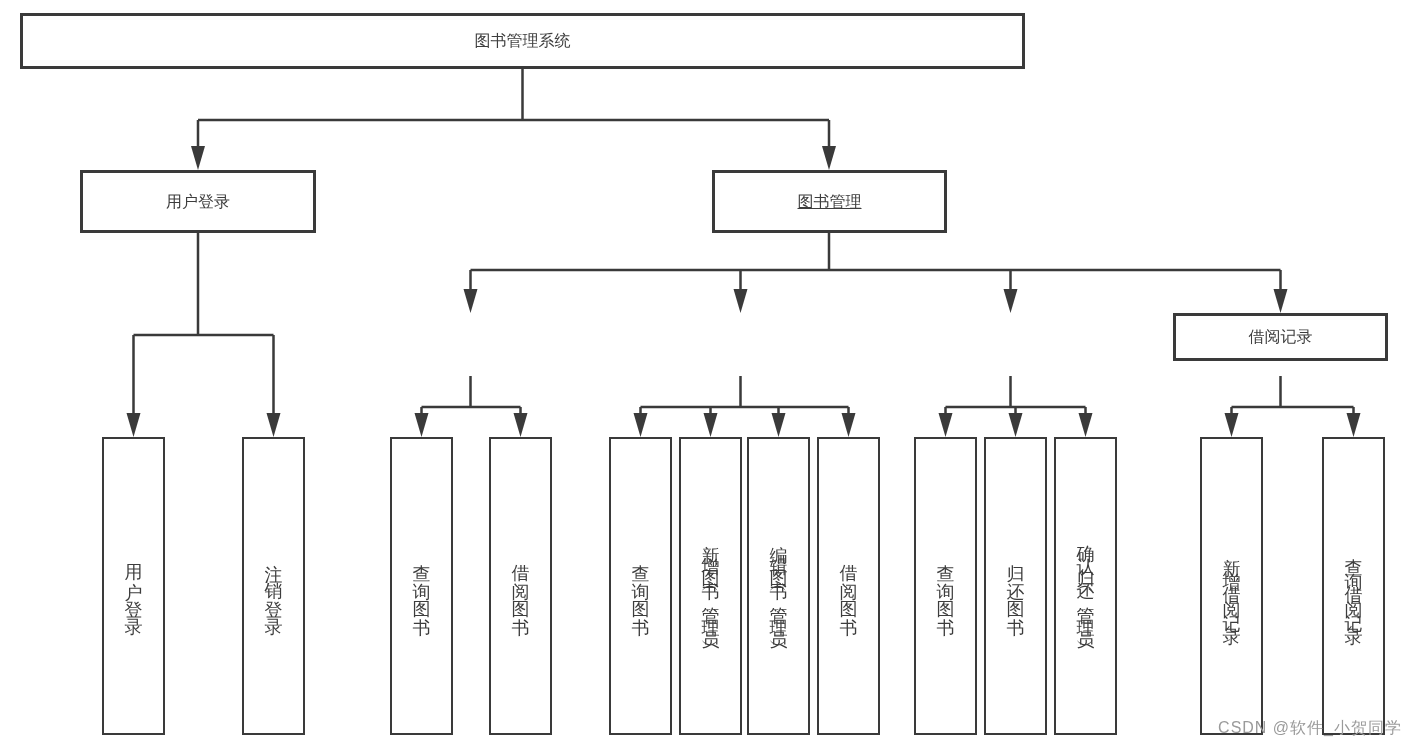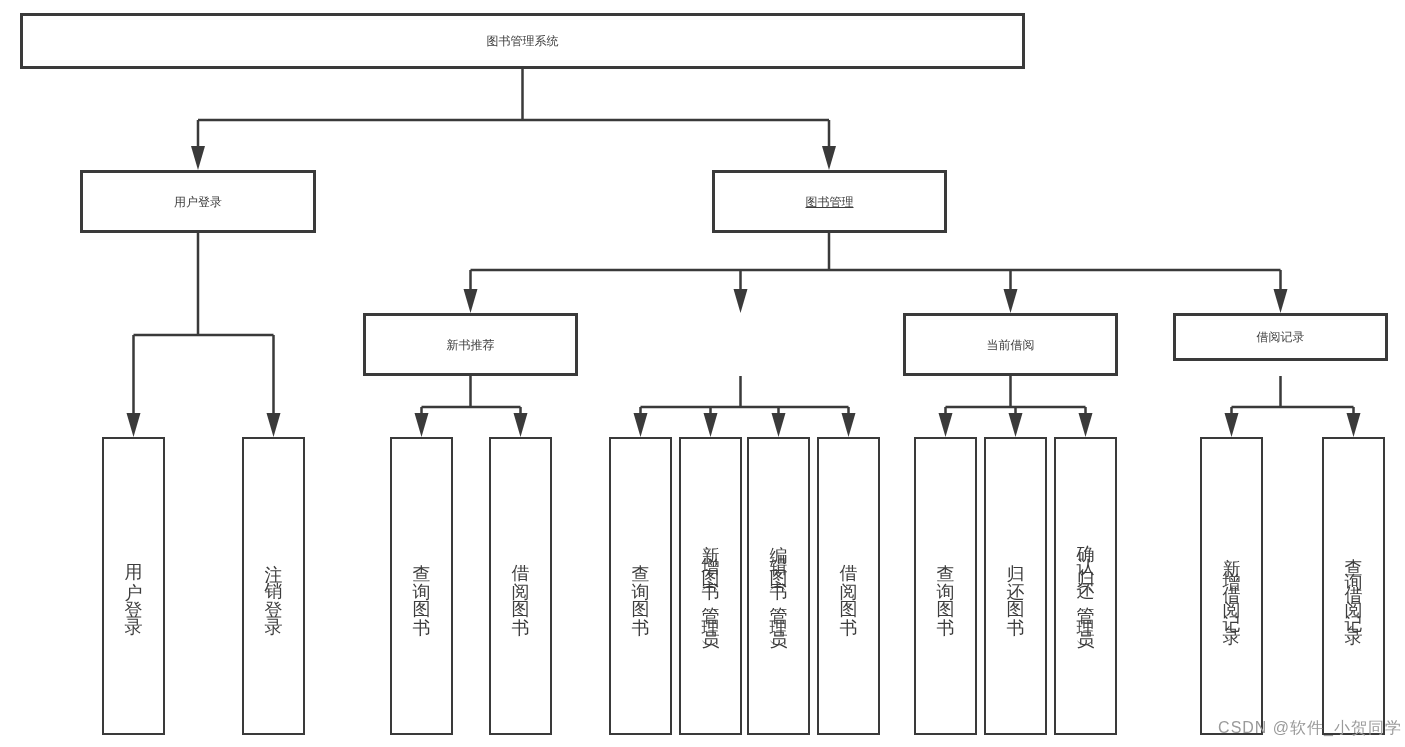--- a/index.html
+++ b/index.html
@@ -47,7 +47,7 @@
     align-items: center;
     justify-content: center;
     text-align: center;
-    font-size: 12px;
+    font-size: 16px;
     line-height: 1;
   }
   .leaf {

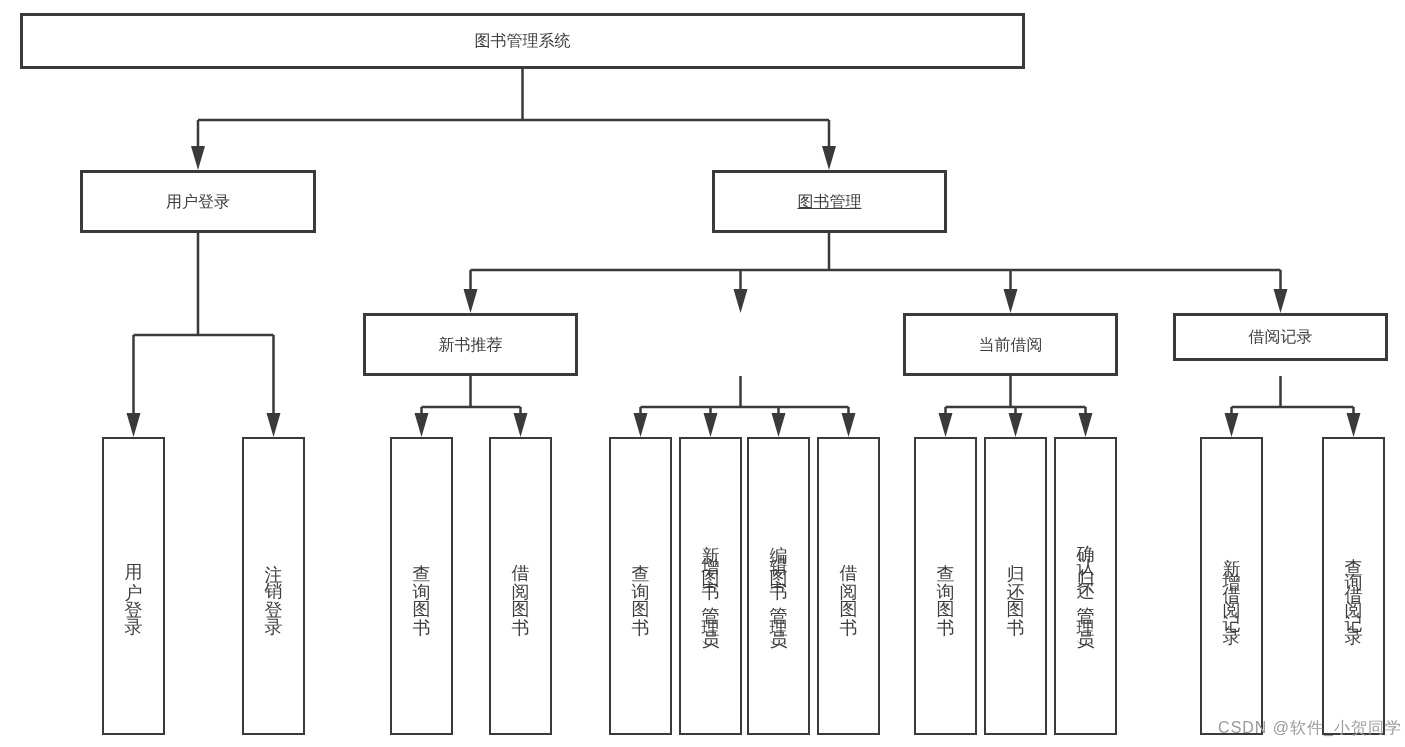--- a/index.html
+++ b/index.html
@@ -126,9 +126,6 @@
     <span>图书管理</span>
   </div>
 
-  <div class="box" style="left:363px; top:313px; width:215px; height:63px;">
-    <span>新书推荐</span>
-  </div>
   <div class="box" style="left:903px; top:313px; width:215px; height:63px;">
     <span>当前借阅</span>
   </div>

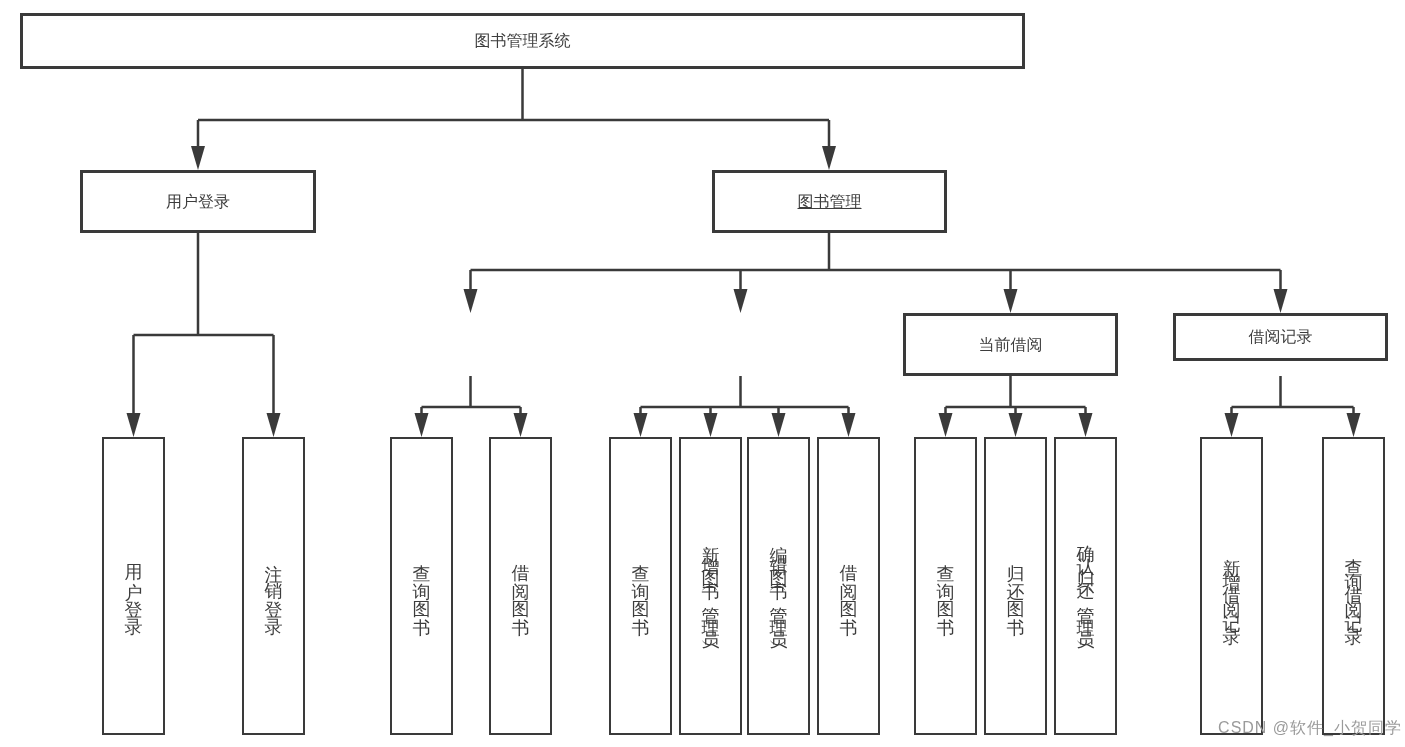--- a/index.html
+++ b/index.html
@@ -126,9 +126,6 @@
     <span>图书管理</span>
   </div>
 
-  <div class="box" style="left:903px; top:313px; width:215px; height:63px;">
-    <span>当前借阅</span>
-  </div>
   <div class="box" style="left:1173px; top:313px; width:215px; height:48px;">
     <span>借阅记录</span>
   </div>

